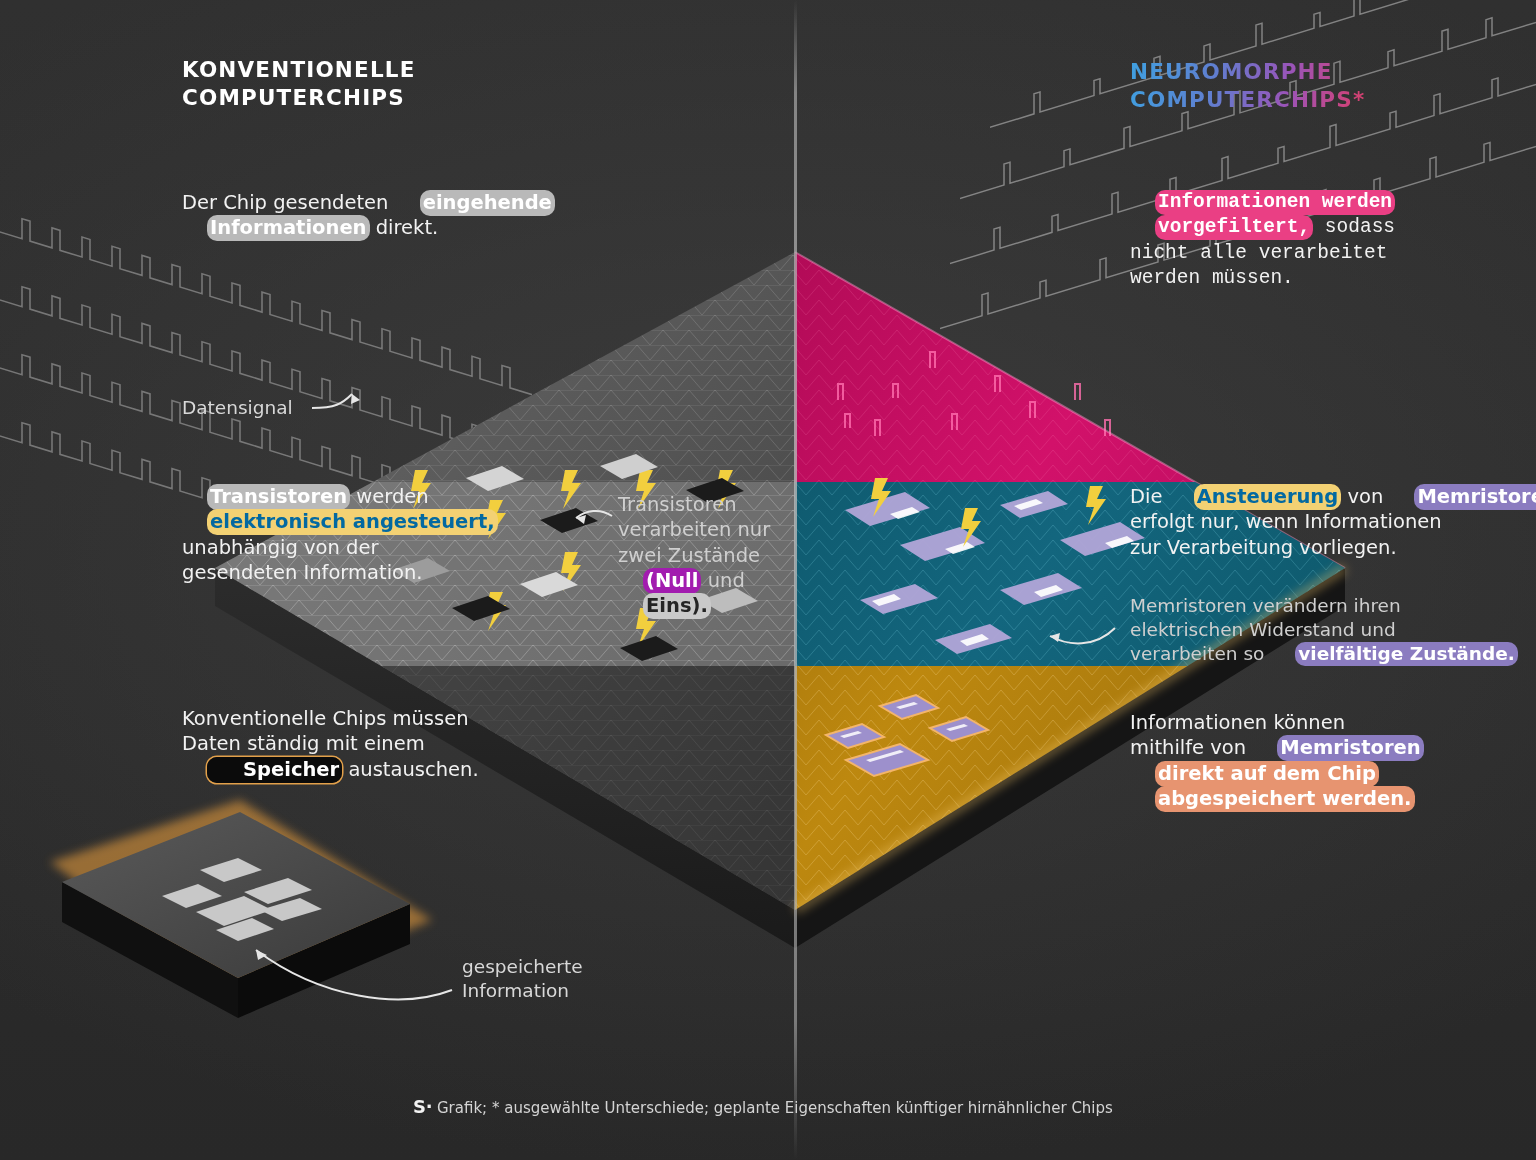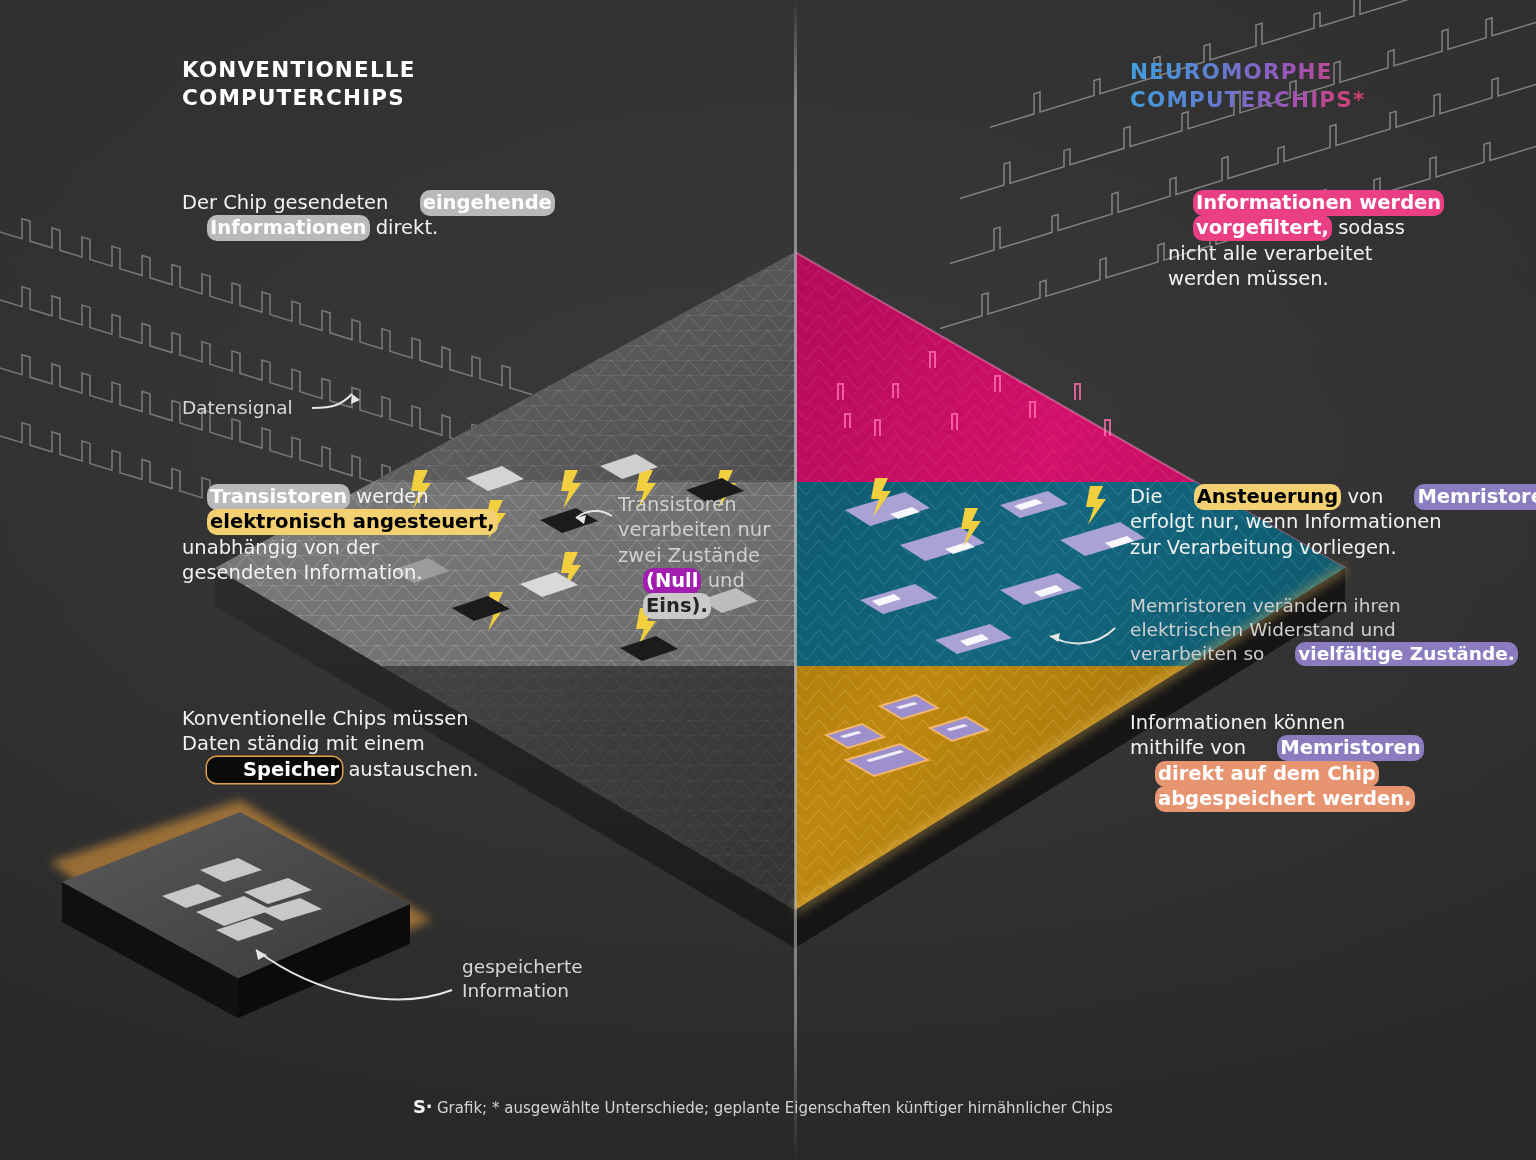--- a/index.html
+++ b/index.html
@@ -422,7 +422,7 @@
     <span class="ln">Information</span>
   </div>
 
-  <div class="cal s19" style="left:1168px;top:190px;width:300px;">
+  <div class="cal s19" style="left:1130px;top:190px;width:300px;font-family:Liberation Mono, monospace;">
     <span class="ln"><mark class="pink">Informationen werden</mark></span>
     <span class="ln"><mark class="pink">vorgefiltert,</mark><span> sodass</span></span>
     <span class="ln">nicht alle verarbeitet</span>

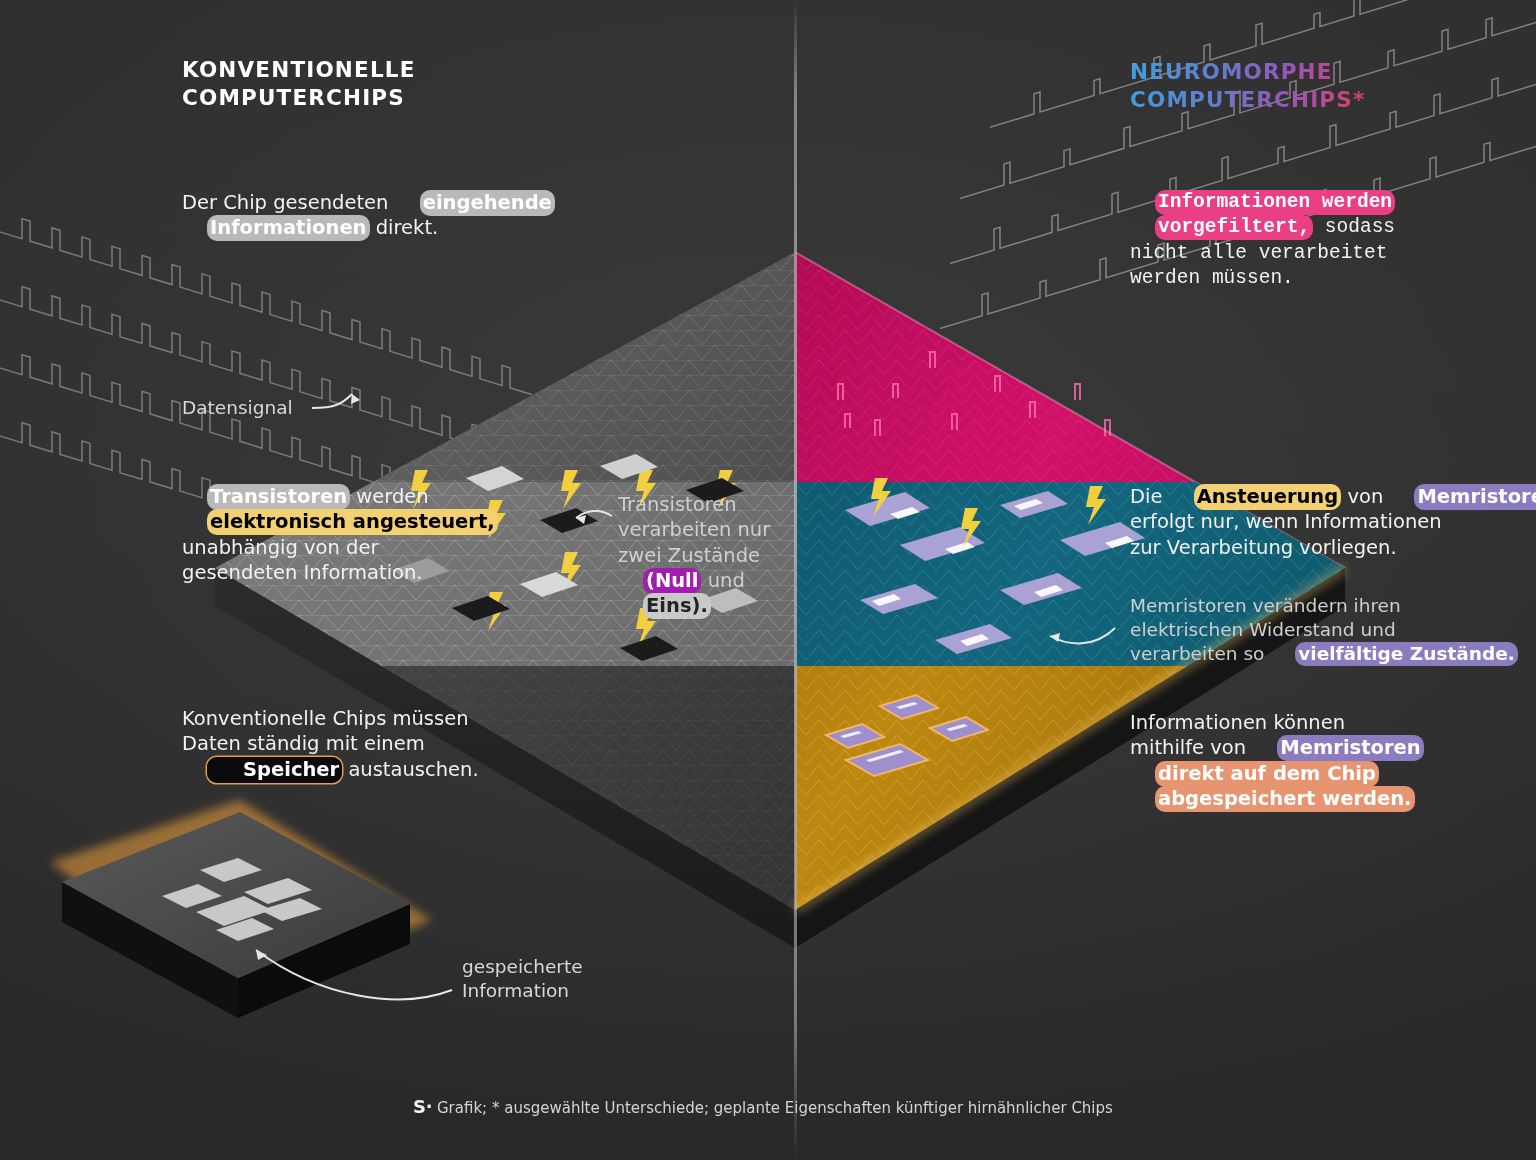--- a/index.html
+++ b/index.html
@@ -56,7 +56,7 @@
   mark.black {background:#a21caf;color:#ffffff;}
   mark.blacko{background:#0b0b0b;color:#ffffff;box-shadow:0 0 0 1.5px #e2a04a;padding-left:36px;}
   mark.pink  {background:#ea3f84;color:#ffffff;}
-  mark.gold  {background:#f3d173;color:#000000;}
+  mark.gold  {background:#f3d173;color:#0369a1;}
   mark.purple{background:#8b7cc0;color:#ffffff;}
   mark.orange{background:#e79470;color:#ffffff;}
 

